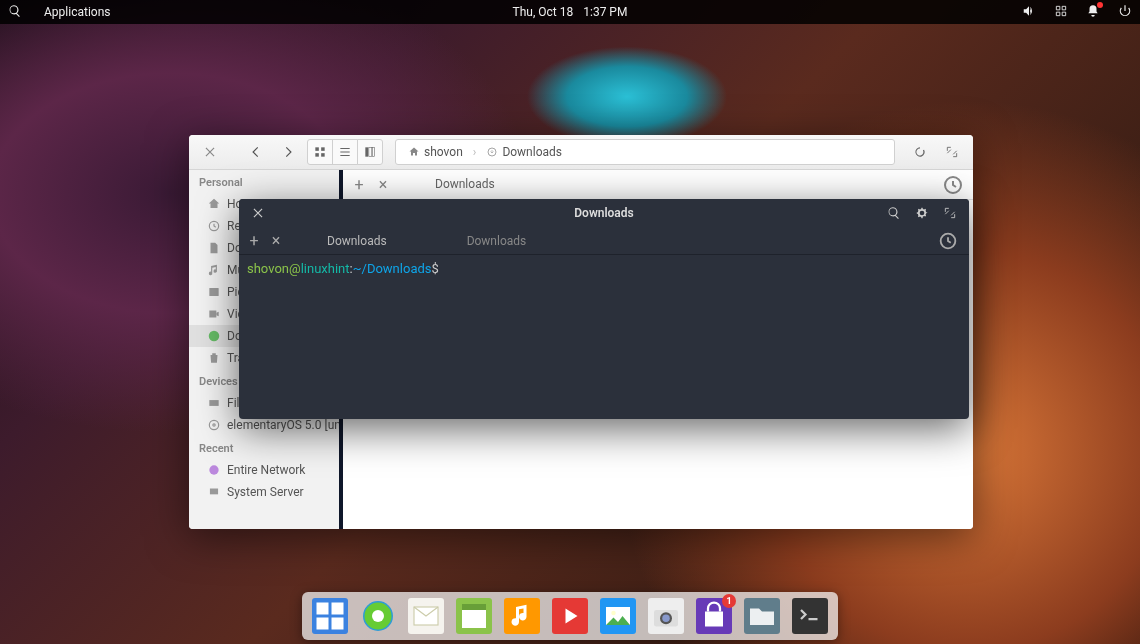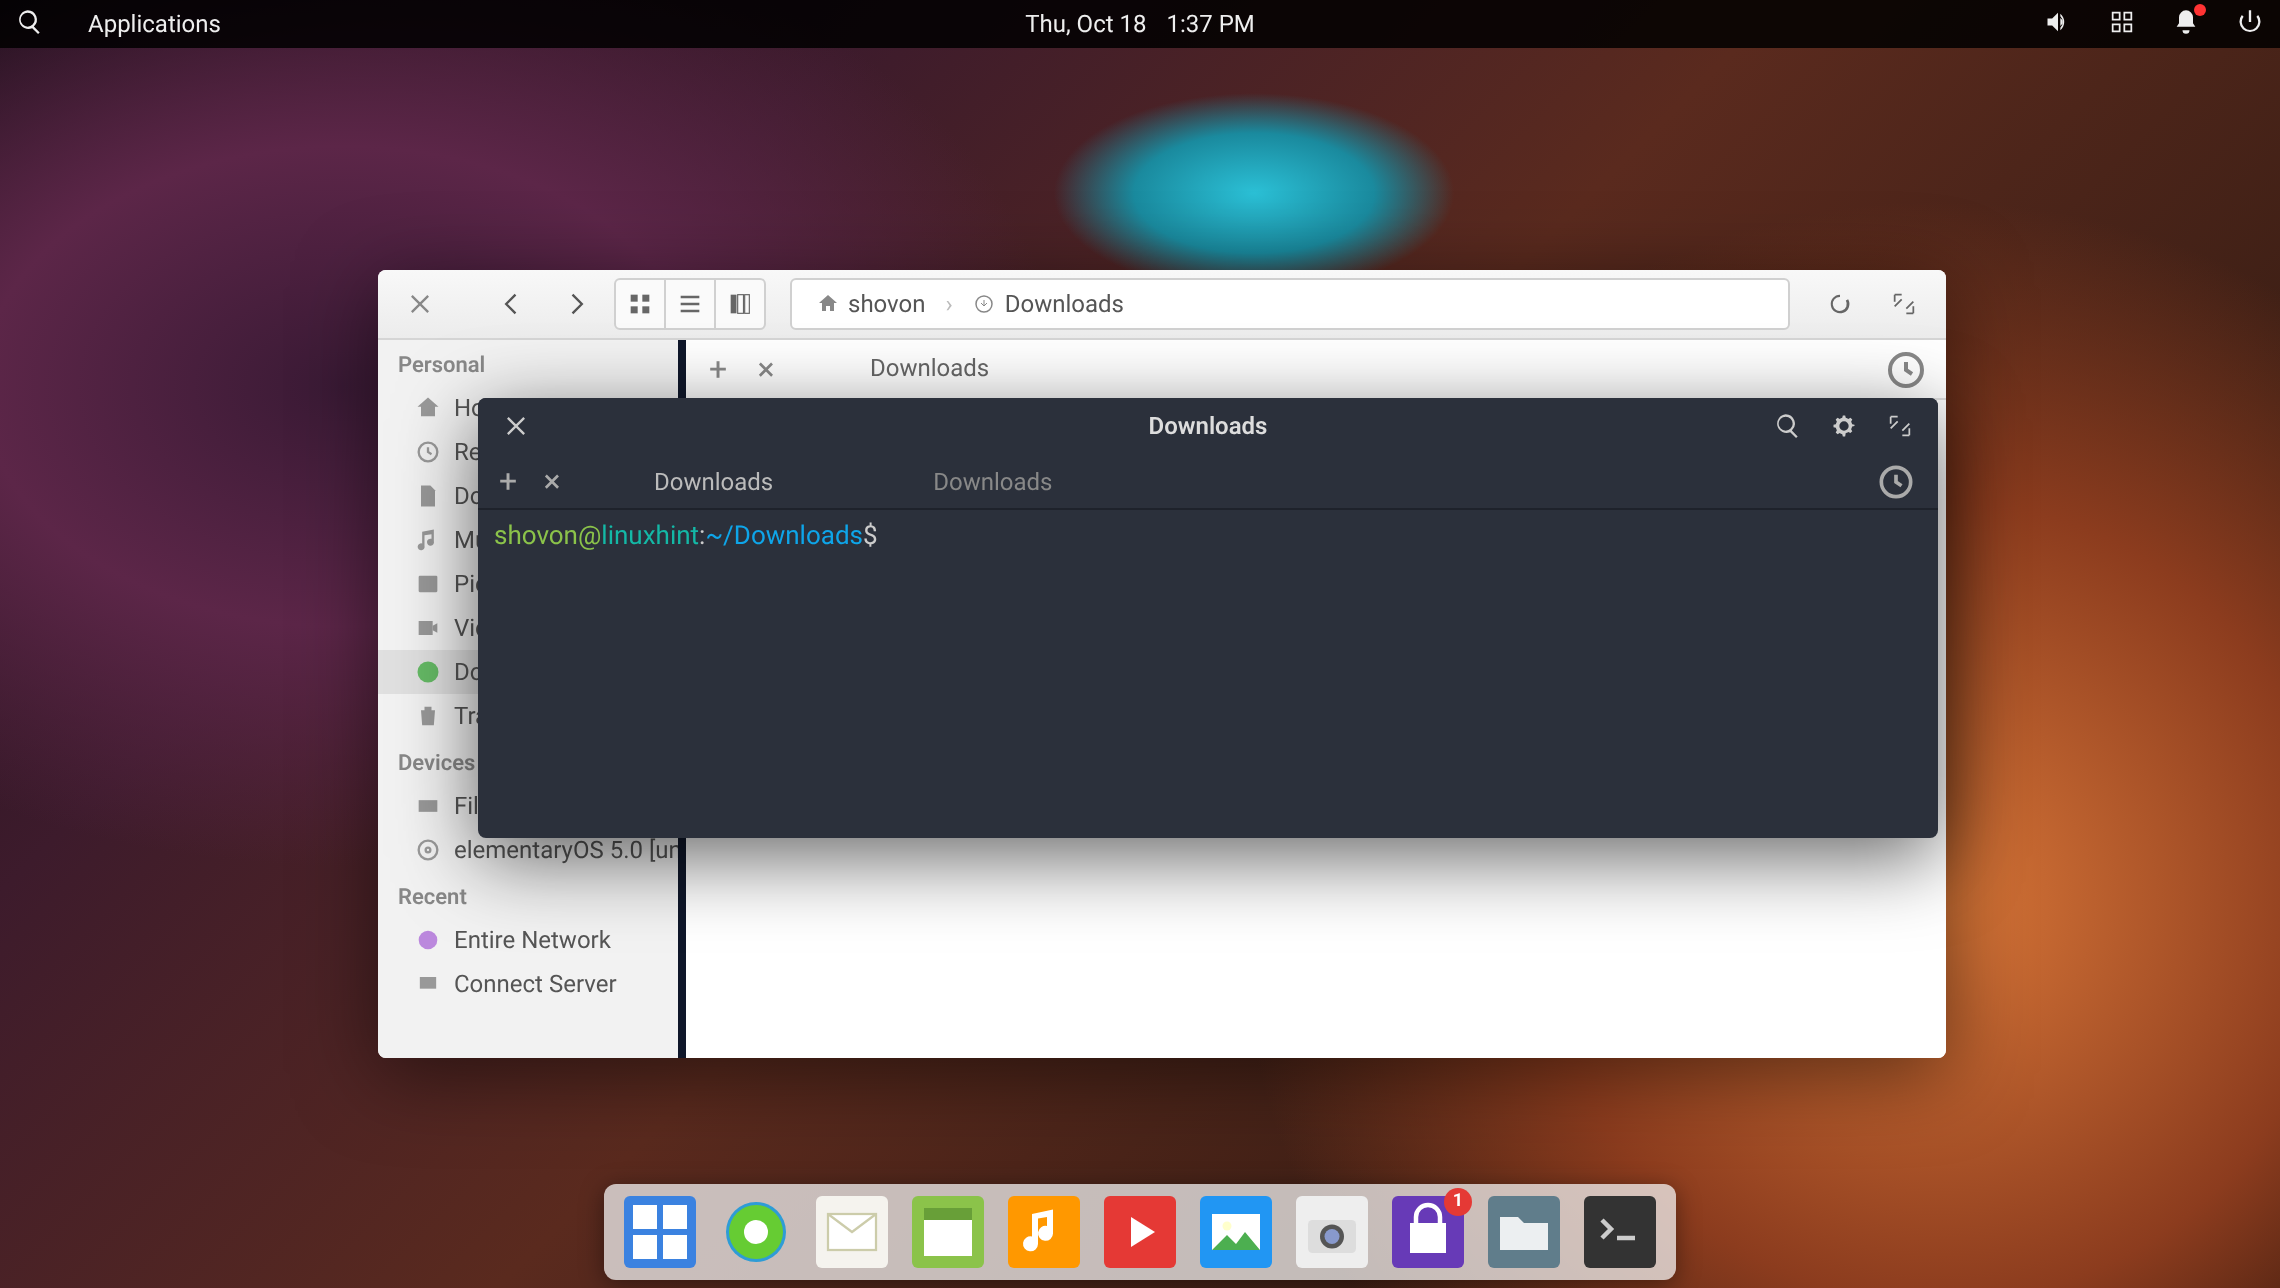--- a/index.html
+++ b/index.html
@@ -252,7 +252,7 @@
           <svg viewBox="0 0 24 24" fill="#999">
             <rect x="5" y="6" width="14" height="10"></rect>
           </svg>
-          <span>Connect Server</span>
+          <span>System Server</span>
         </div>
     </div>
     <div class="fm-content">

